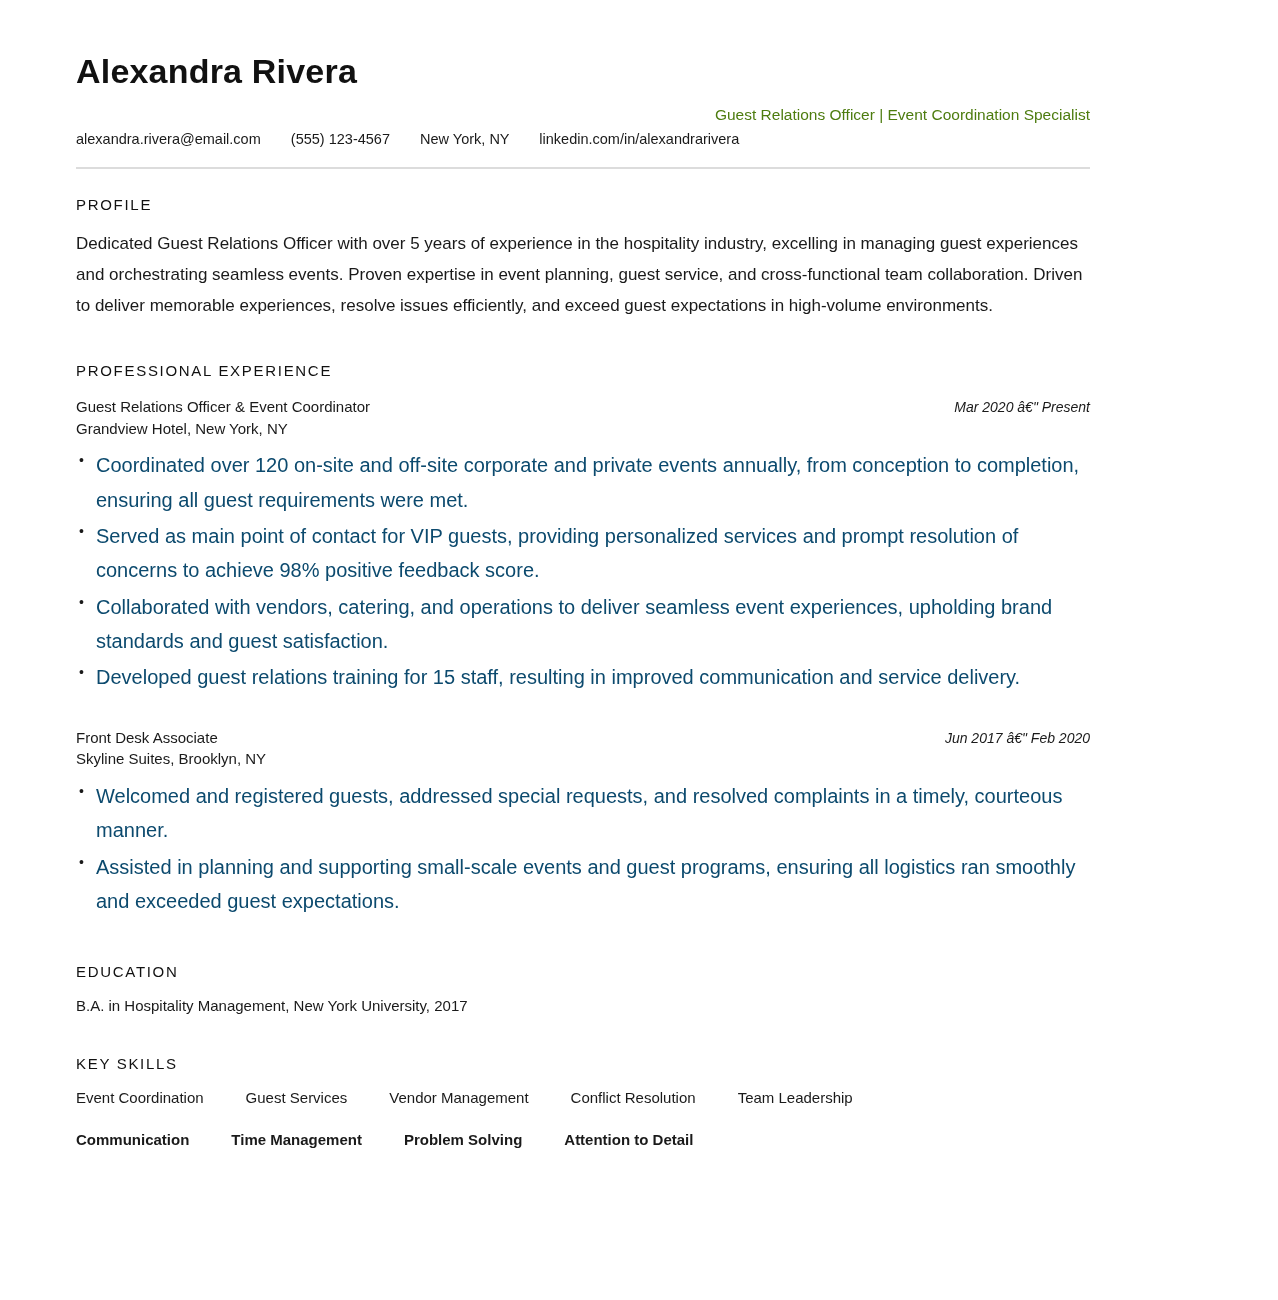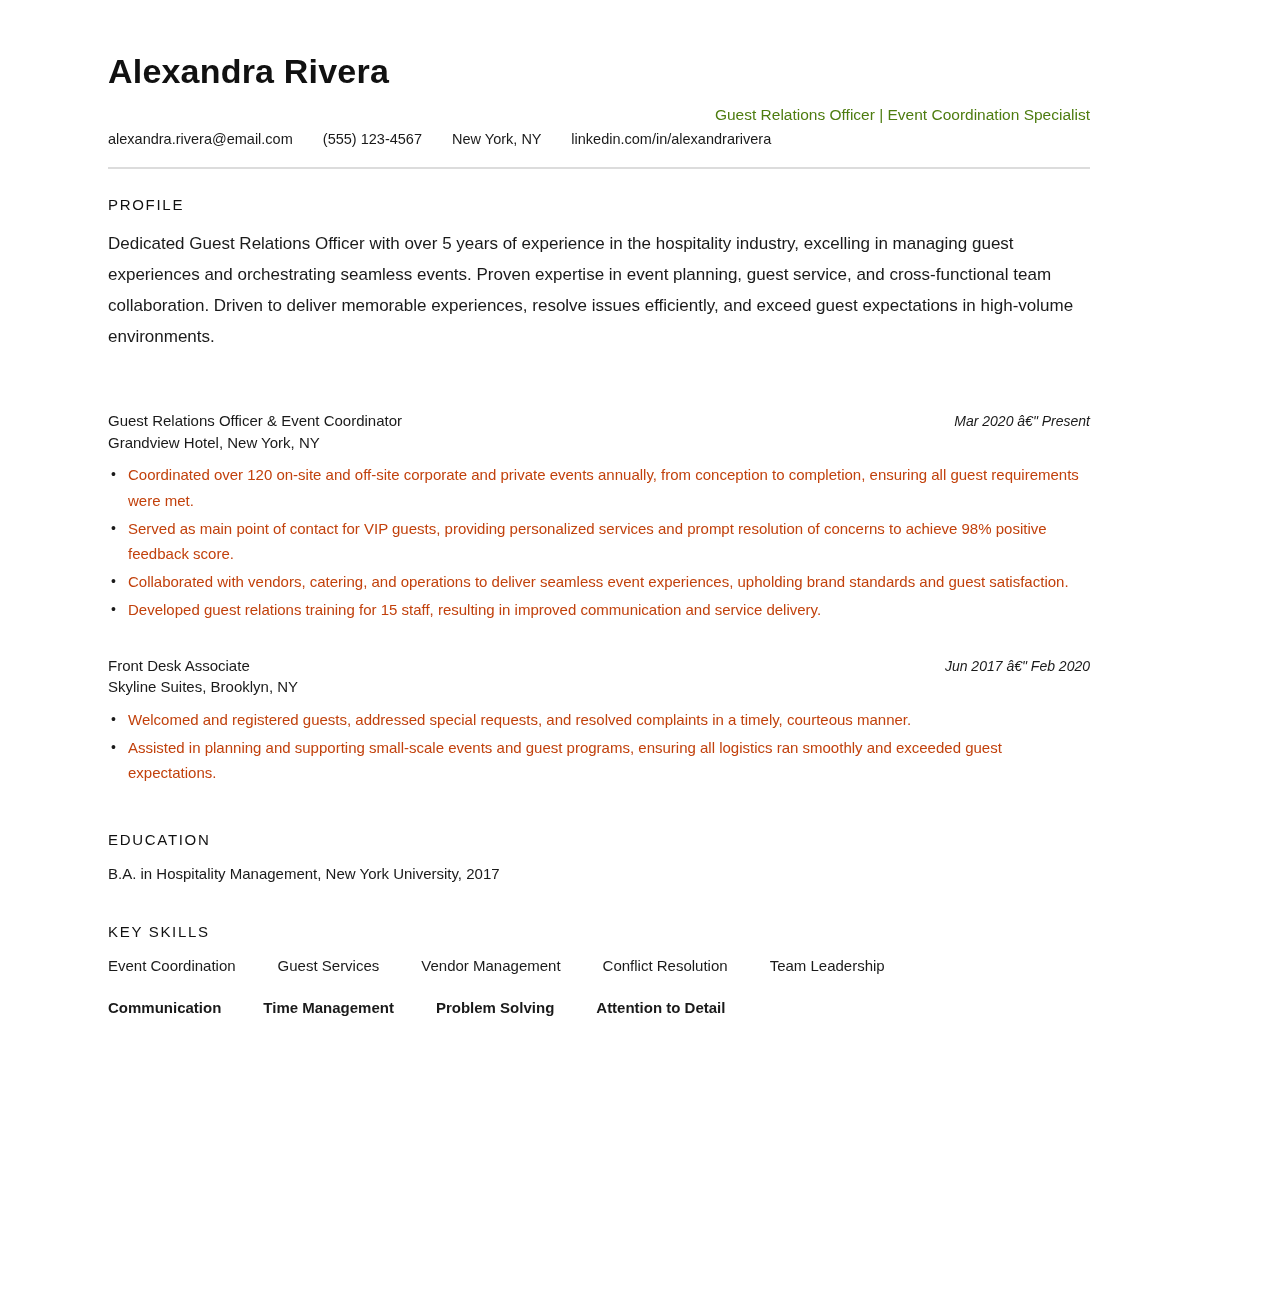--- a/index.html
+++ b/index.html
@@ -19,7 +19,7 @@
   .page {
     width: 1278px;
     min-height: 1300px;
-    padding: 52px 188px 0 108px;
+    padding: 52px 188px 0 76px;
     background: #ffffff;
   }
 

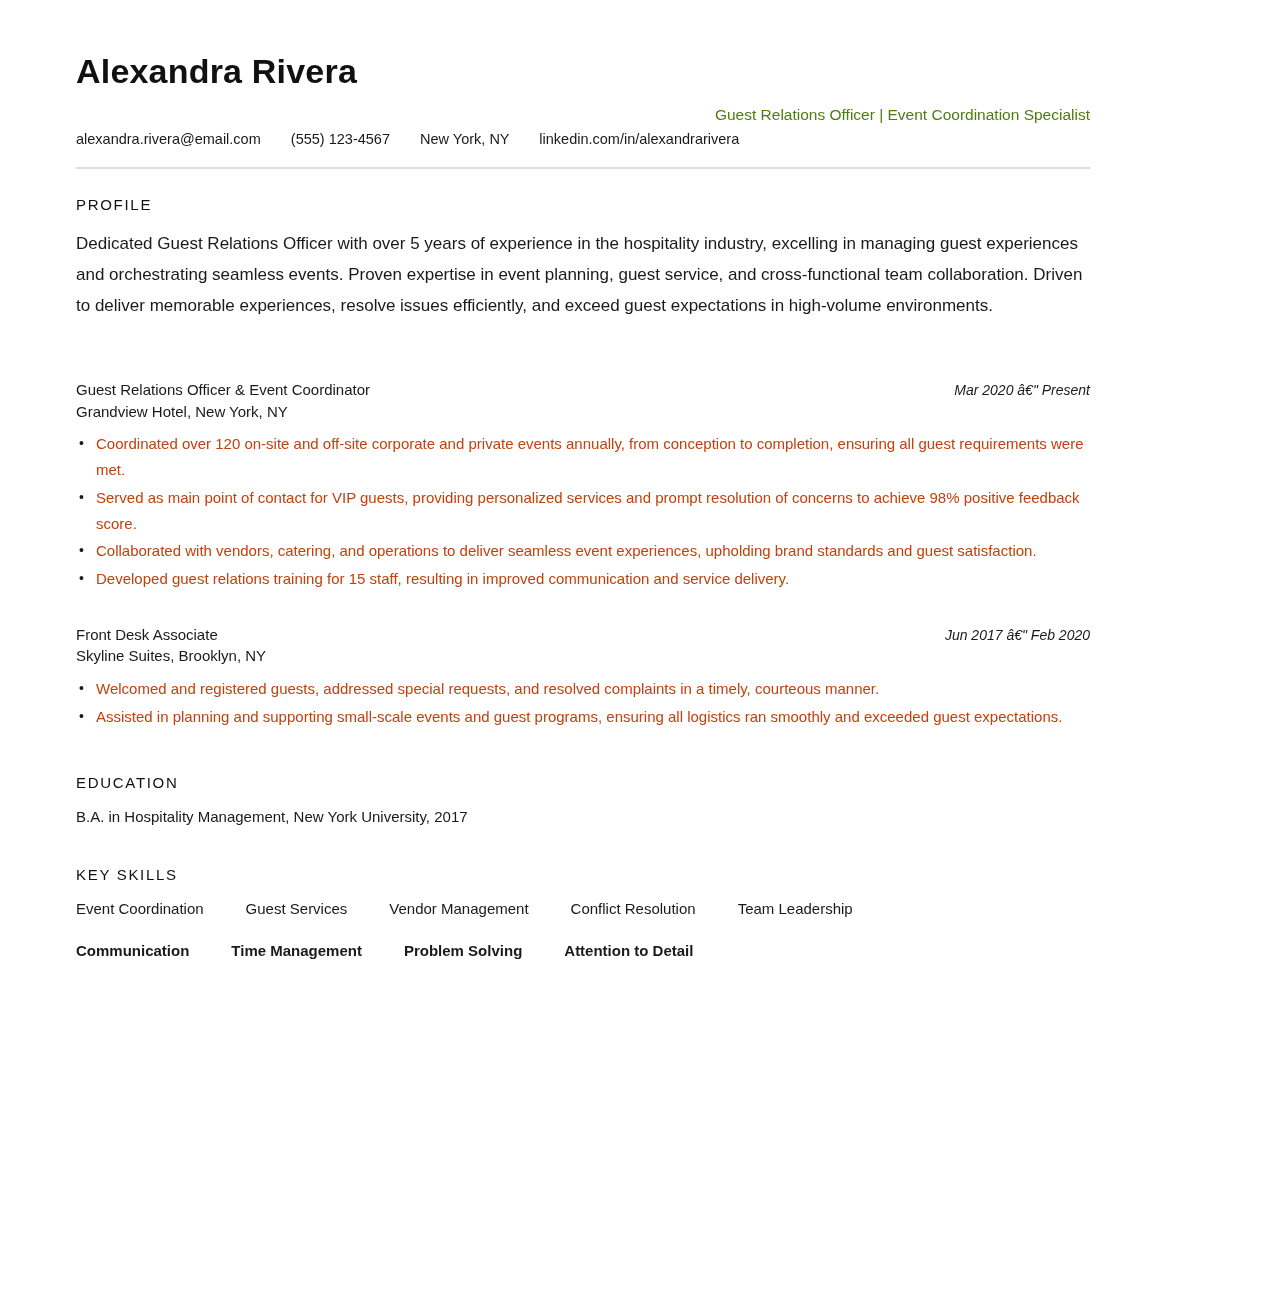--- a/index.html
+++ b/index.html
@@ -185,6 +185,7 @@
   </div>
 
   <div class="section section-experience">
+    <div class="section-title">PROFESSIONAL EXPERIENCE</div>
 
     <div class="job">
       <div class="job-head">

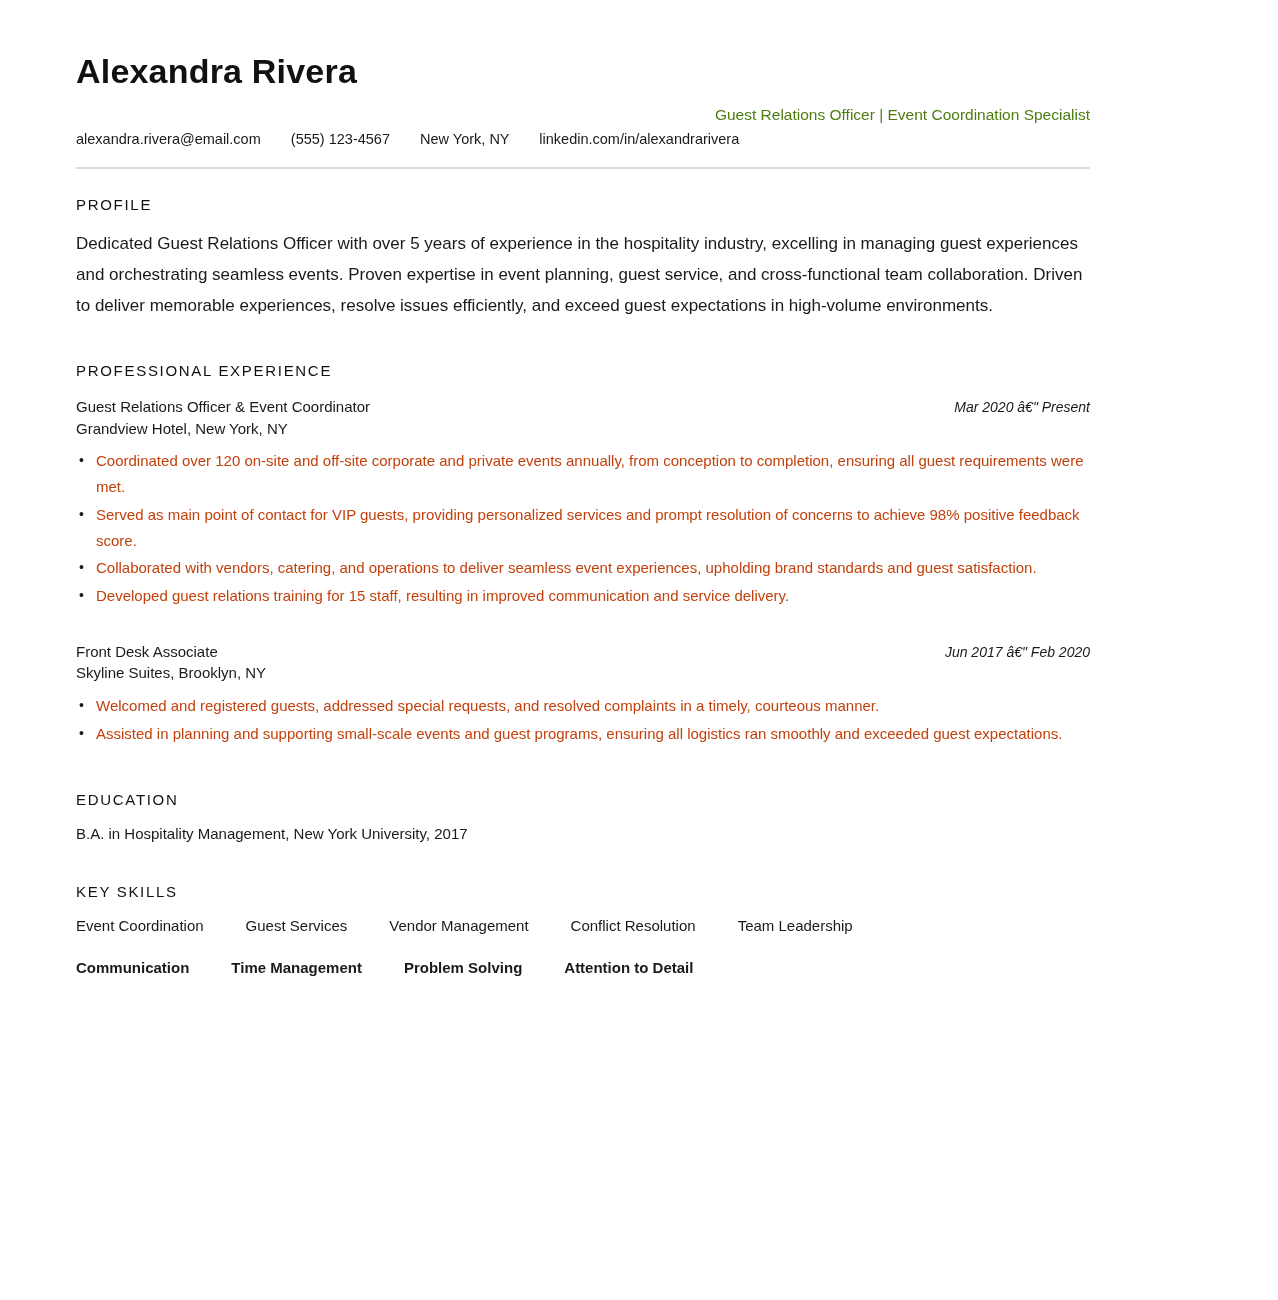--- a/index.html
+++ b/index.html
@@ -120,9 +120,9 @@
   .bullets li {
     position: relative;
     padding-left: 20px;
-    font-size: 15px;
+    font-size: 20px;
     line-height: 1.72;
-    color: #c2410c;
+    color: #0c4a6e;
     margin-bottom: 2px;
   }
   .bullets li::before {

